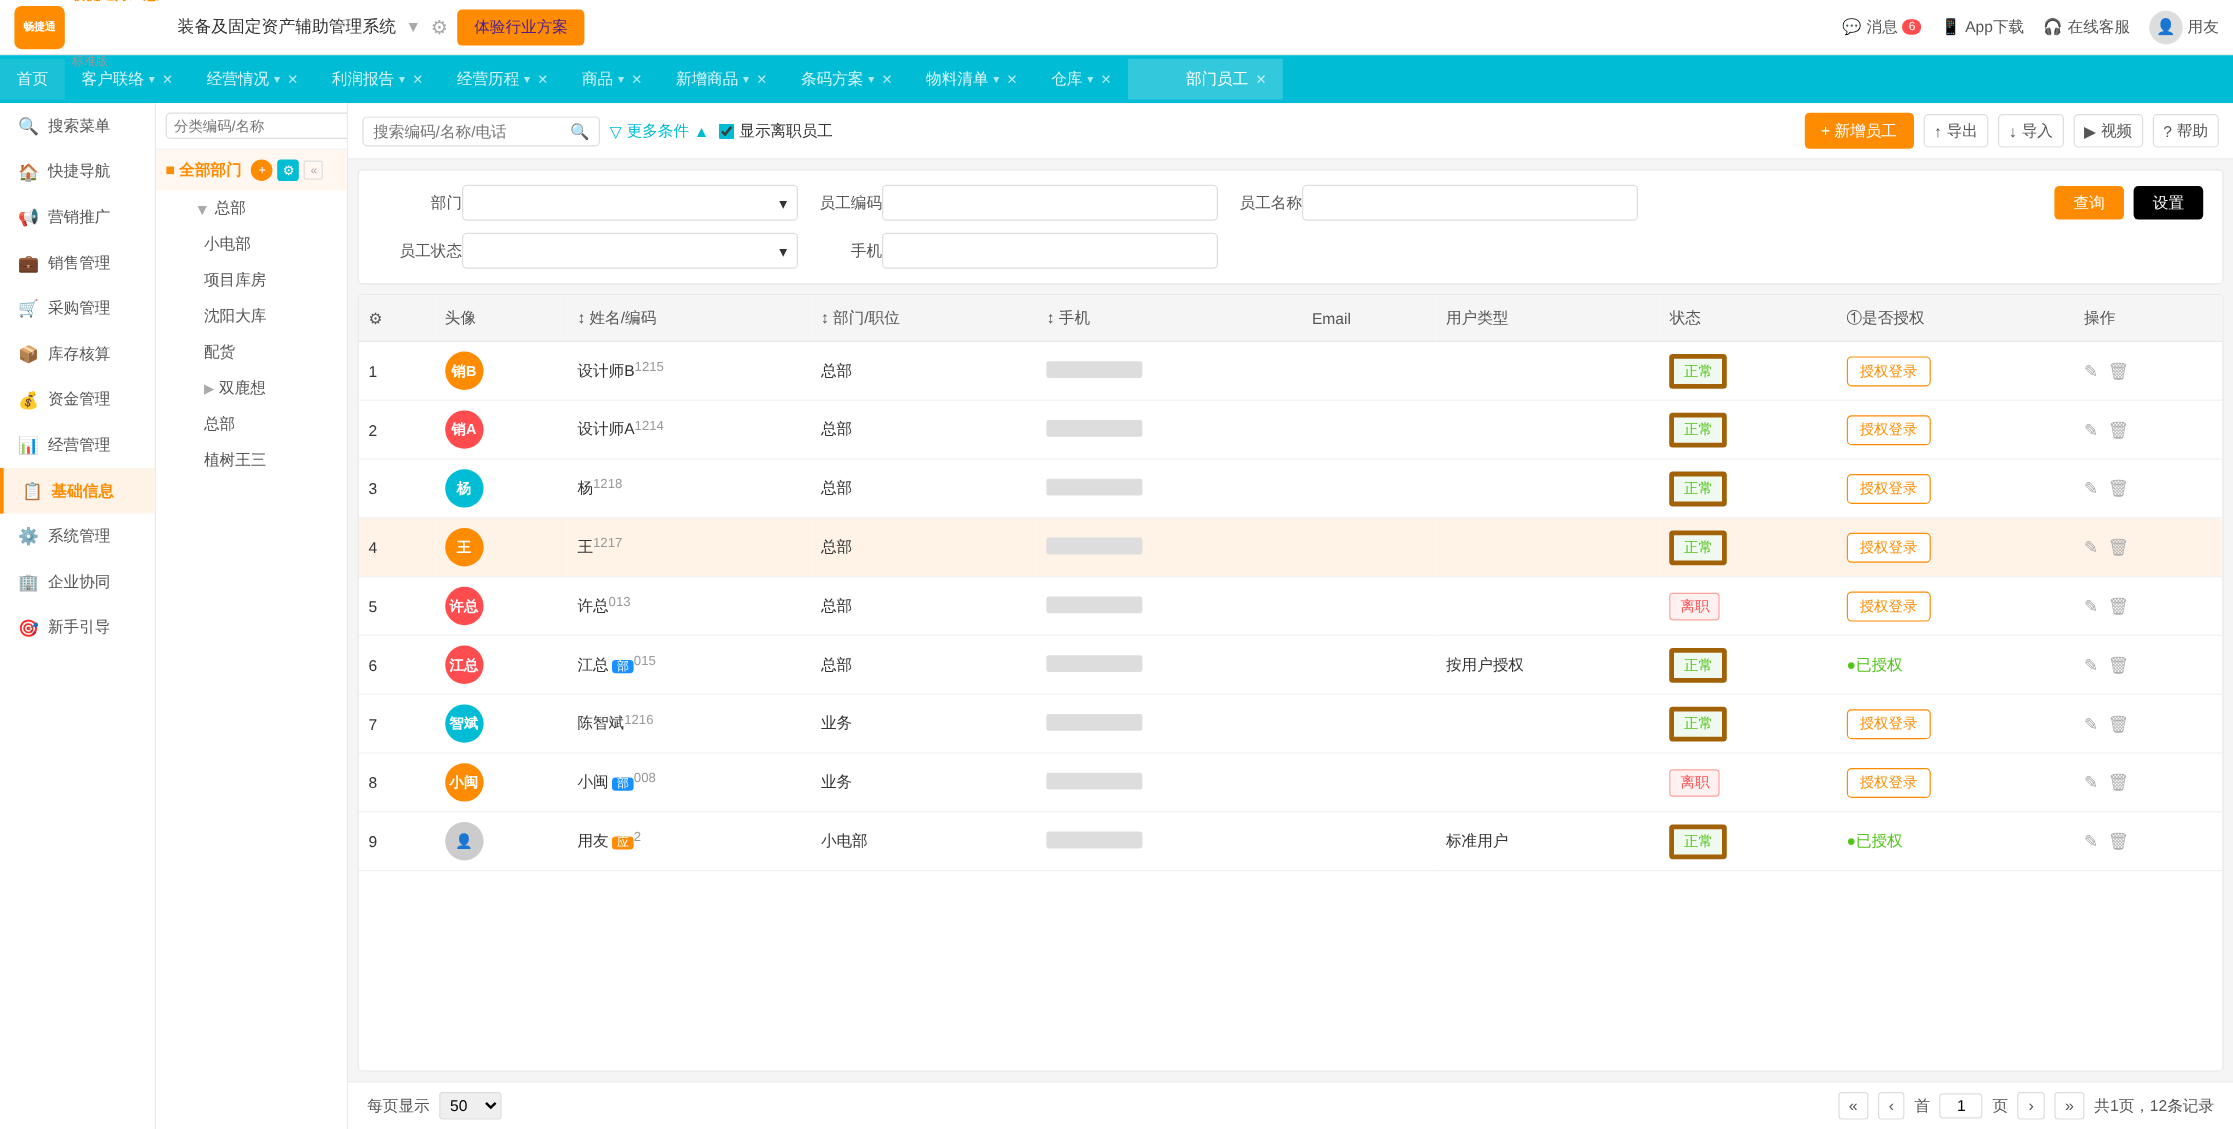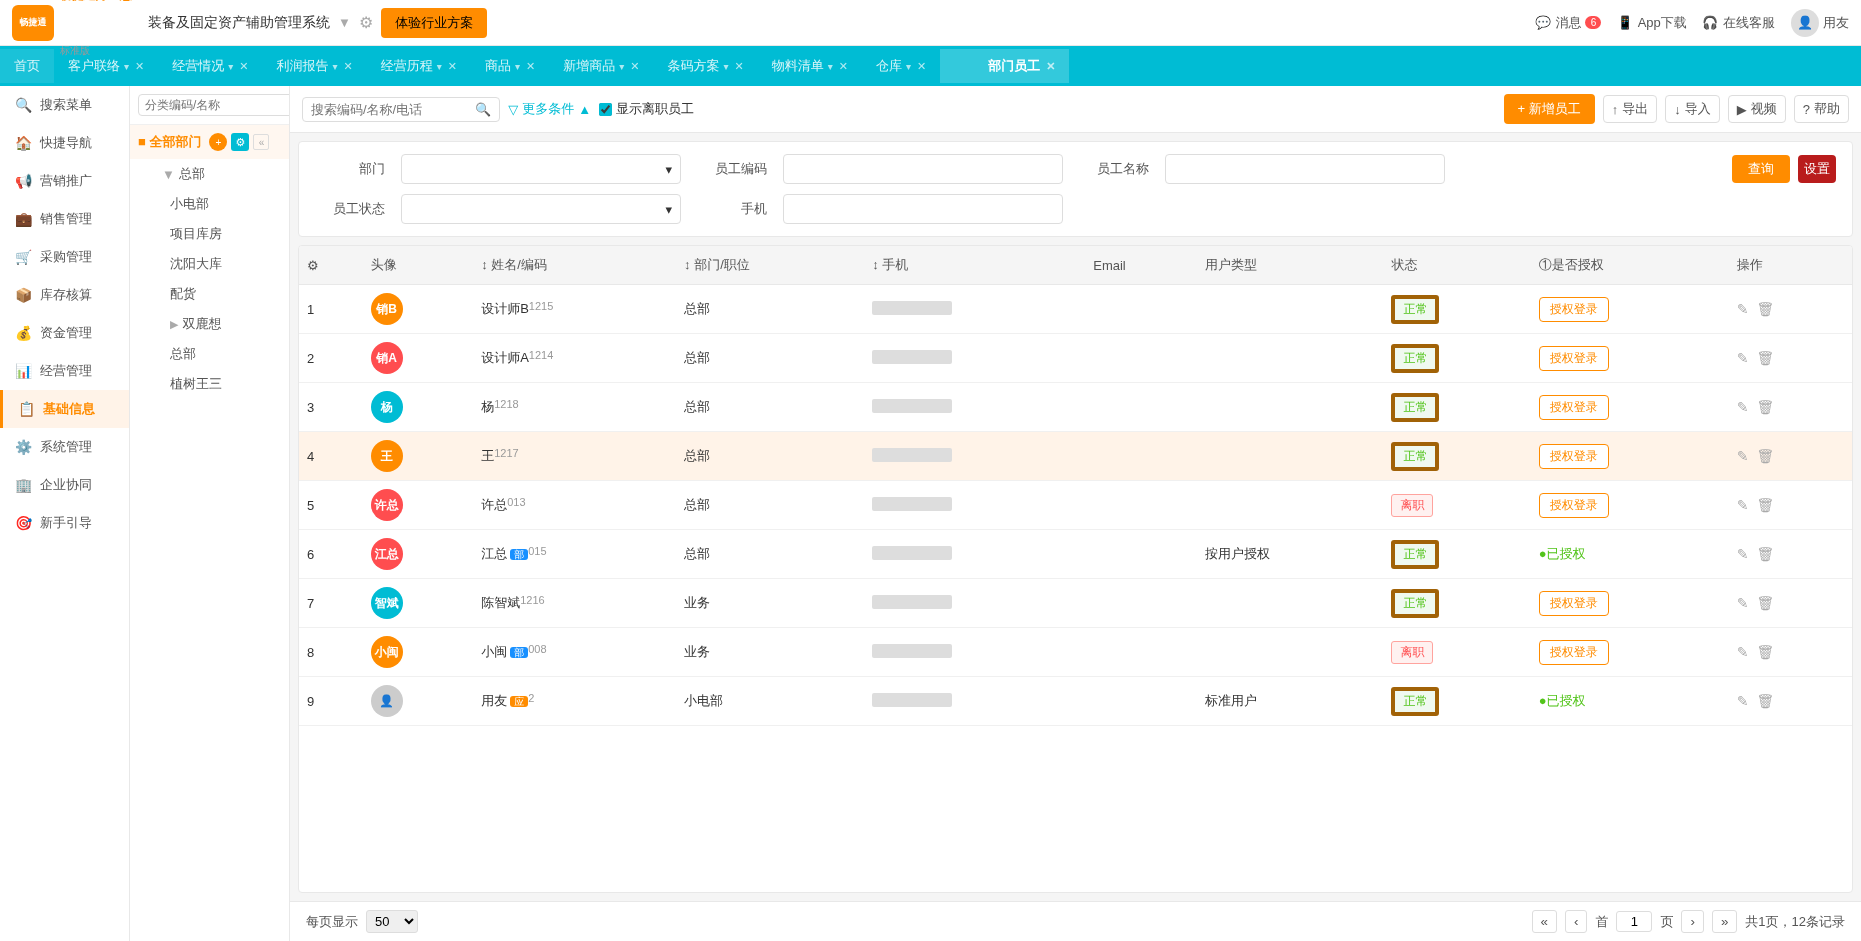--- a/index.html
+++ b/index.html
@@ -15,7 +15,7 @@
     .system-title { font-size: 14px; color: #333; margin-left: 8px; }
     .top-bar-actions { display: flex; align-items: center; gap: 16px; }
     .top-btn { display: flex; align-items: center; gap: 4px; font-size: 13px; color: #555; cursor: pointer; }
-    .top-btn-orange { background: #ff8c00; color: #000000; border: none; padding: 6px 14px; border-radius: 4px; cursor: pointer; font-size: 13px; }
+    .top-btn-orange { background: #ff8c00; color: #4c1d95; border: none; padding: 6px 14px; border-radius: 4px; cursor: pointer; font-size: 13px; }
     .badge { background: #ff4d4f; color: #fff; border-radius: 10px; padding: 1px 5px; font-size: 10px; min-width: 16px; text-align: center; }
     .user-avatar { width: 28px; height: 28px; background: #ddd; border-radius: 50%; display: flex; align-items: center; justify-content: center; }
 

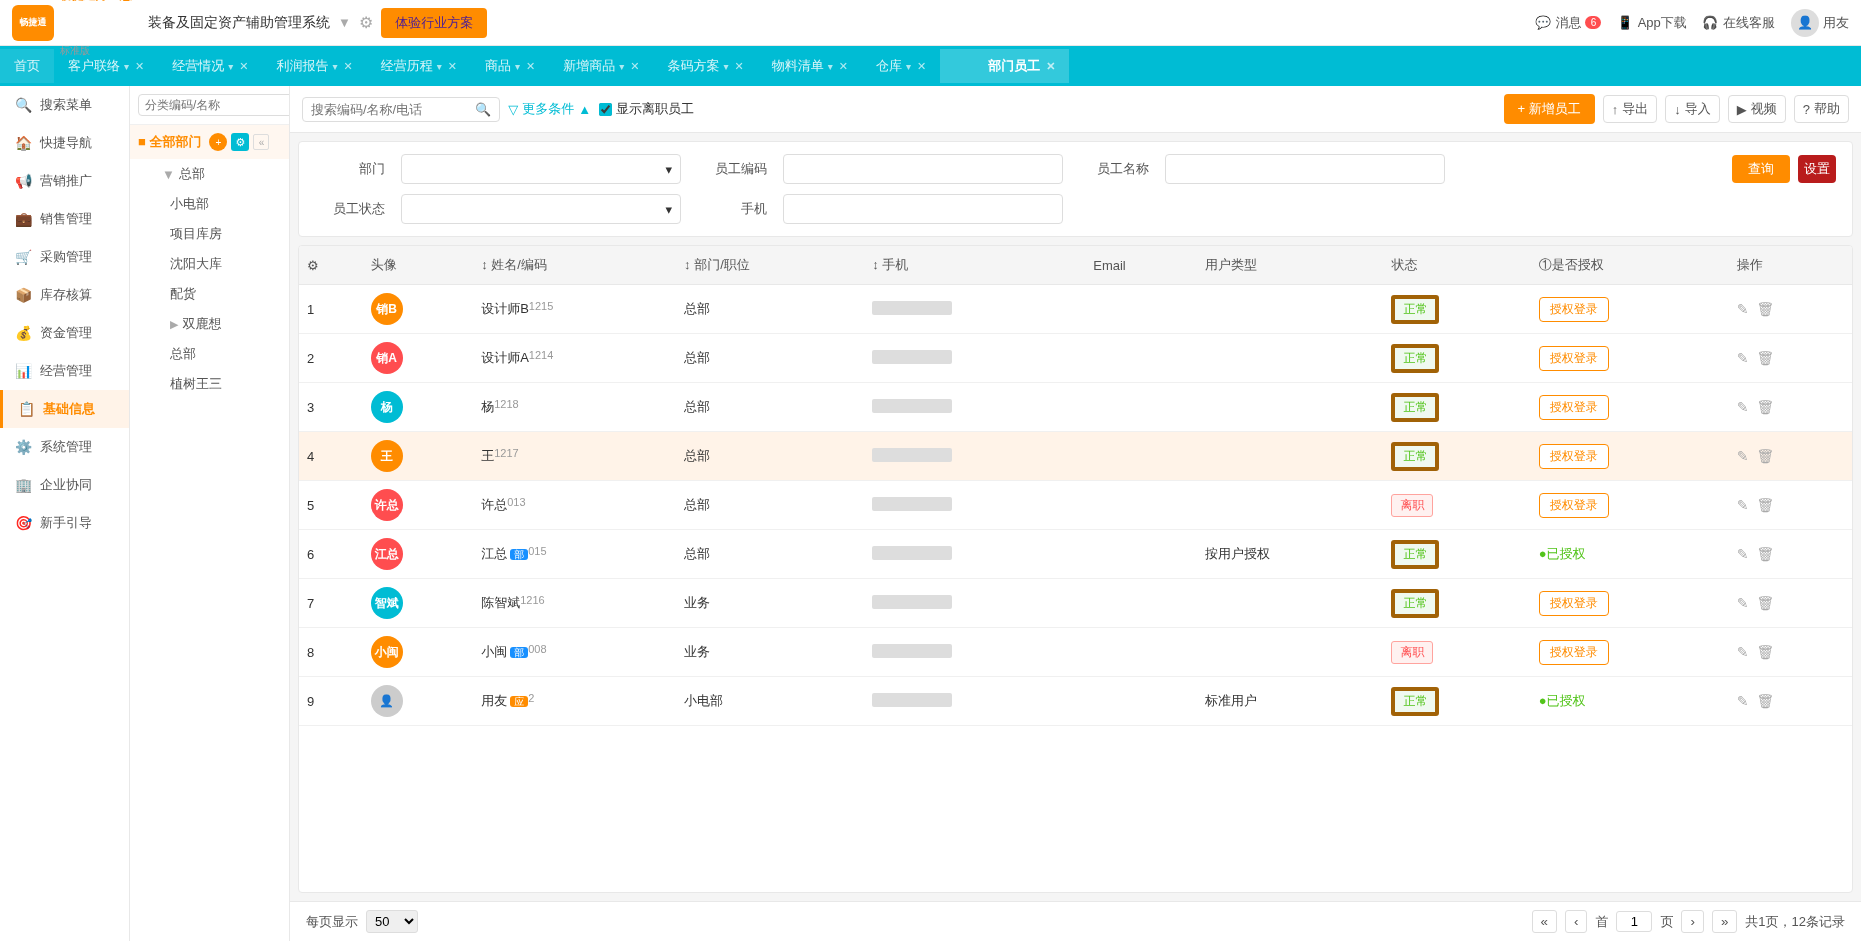--- a/index.html
+++ b/index.html
@@ -22,7 +22,7 @@
     
     .nav-tabs { background: #00bcd4; display: flex; align-items: center; height: 40px; padding: 0 0; overflow-x: auto; }
     .nav-tab { display: flex; align-items: center; padding: 0 14px; height: 34px; color: rgba(255,255,255,0.85); cursor: pointer; font-size: 13px; white-space: nowrap; gap: 4px; }
-    .nav-tab.active { background: rgba(255,255,255,0.2); color: #fff; font-weight: bold; padding-left: 48px; }
+    .nav-tab.active { background: rgba(255,255,255,0.2); color: #fff; font-weight: normal; padding-left: 48px; }
     .nav-tab .close-x { color: rgba(255,255,255,0.7); font-size: 11px; margin-left: 2px; }
     .nav-tab.first { background: rgba(255,255,255,0.1); }
     .chevron-down { font-size: 10px; opacity: 0.8; }

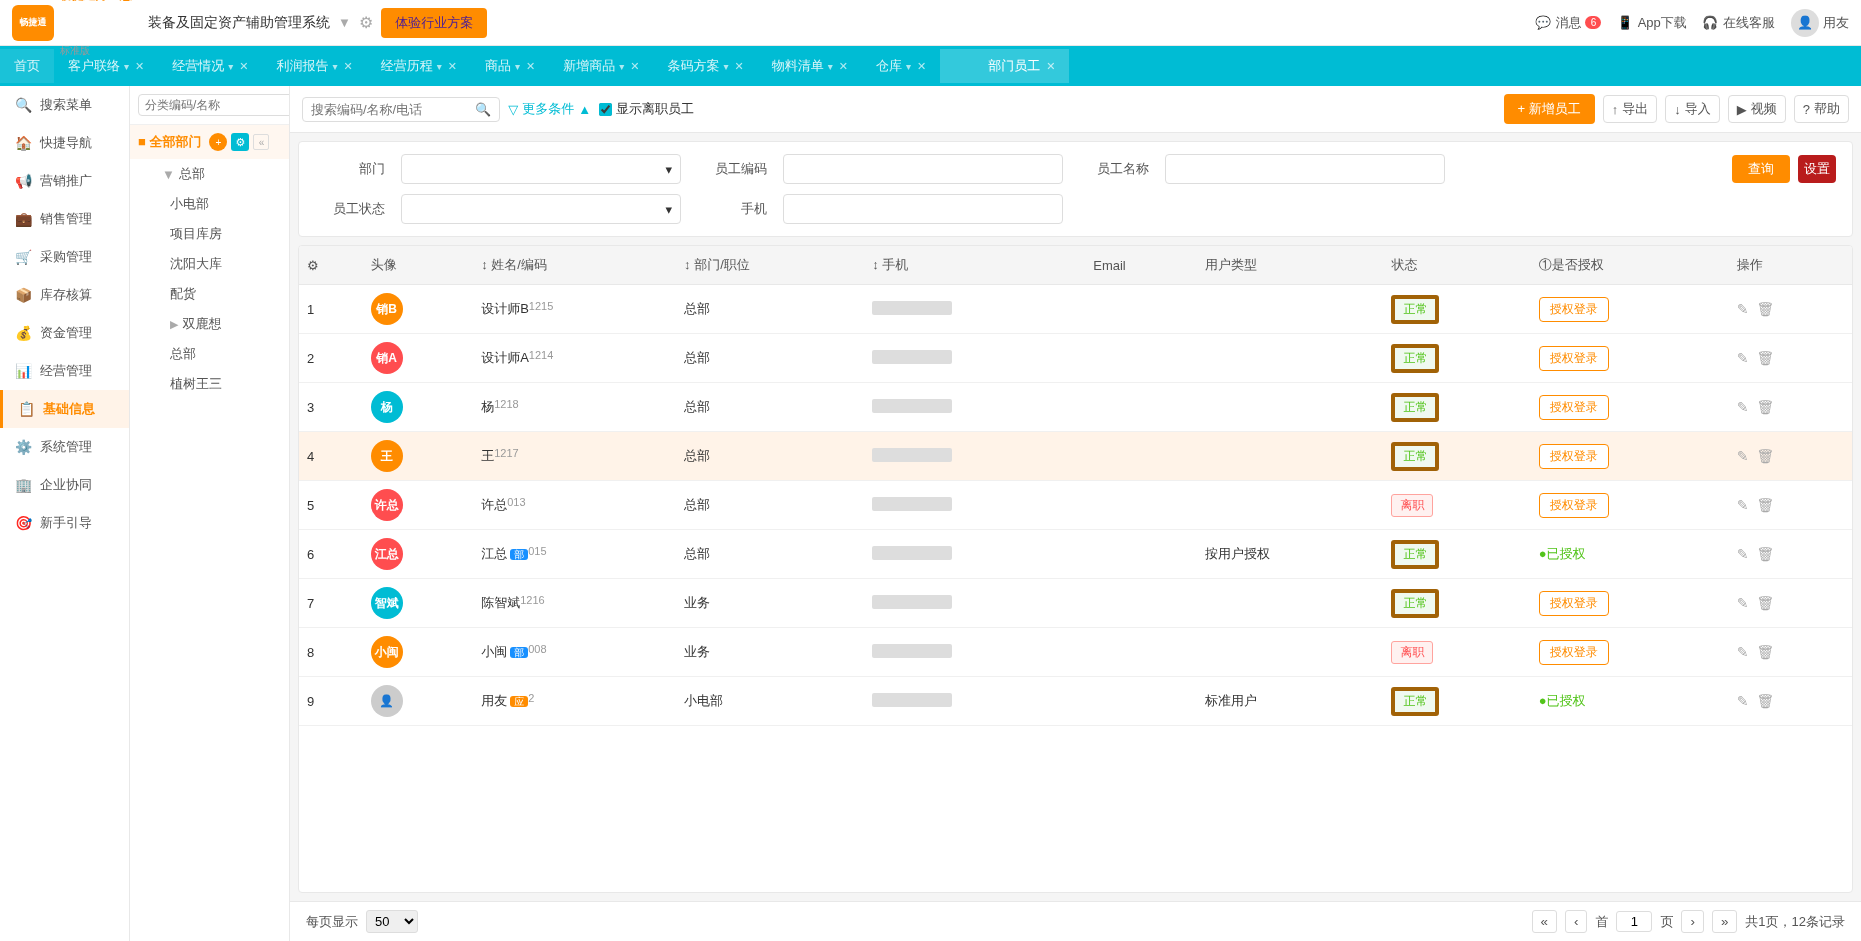--- a/index.html
+++ b/index.html
@@ -51,7 +51,7 @@
 
     
     .filter-panel { background: #fff; border: 1px solid #e8e8e8; margin: 8px 8px 0 8px; border-radius: 4px; padding: 12px 16px; }
-    .filter-row { display: flex; align-items: center; margin-bottom: 10px; gap: 16px; }
+    .filter-row { display: flex; align-items: center; margin-bottom: 10px; }
     .filter-row:last-child { margin-bottom: 0; }
     .filter-label { width: 70px; color: #555; font-size: 13px; text-align: right; flex-shrink: 0; }
     .filter-select { flex: 1; max-width: 280px; height: 30px; border: 1px solid #ddd; border-radius: 4px; padding: 0 8px; font-size: 13px; display: flex; align-items: center; justify-content: space-between; cursor: pointer; background: #fff; }

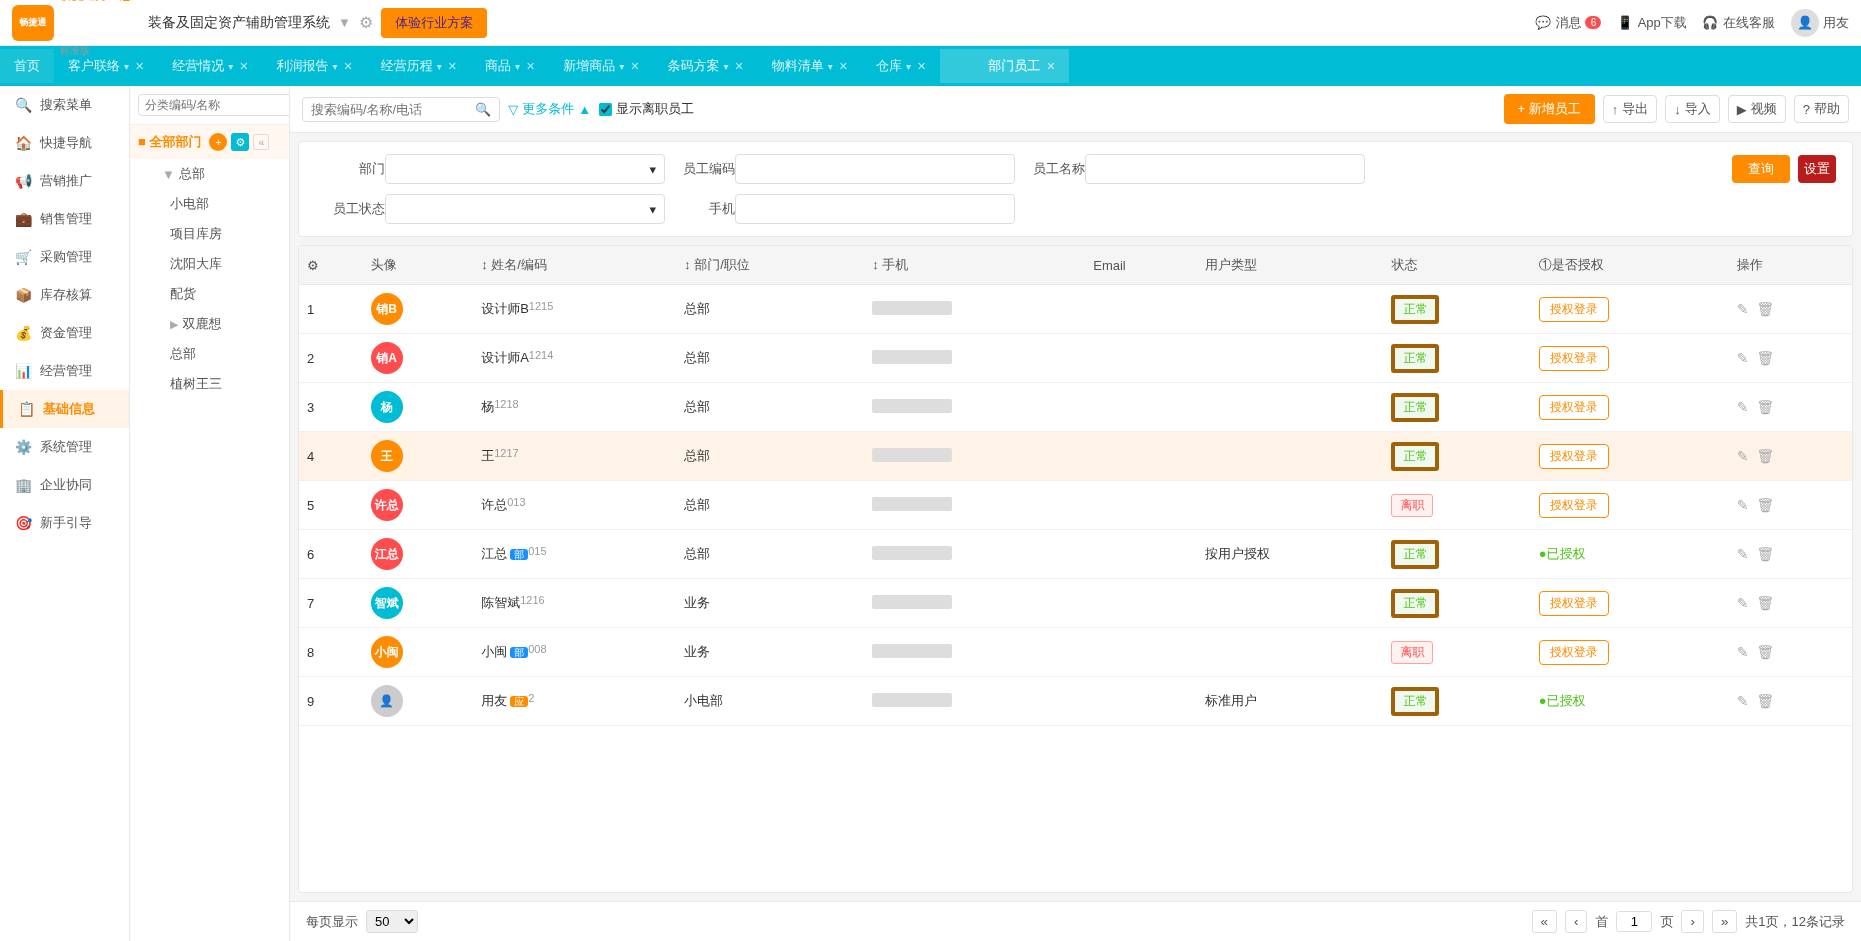--- a/index.html
+++ b/index.html
@@ -58,7 +58,7 @@
     .filter-input { flex: 1; max-width: 280px; height: 30px; border: 1px solid #ddd; border-radius: 4px; padding: 0 8px; font-size: 13px; outline: none; }
     .filter-actions { display: flex; gap: 8px; align-items: center; margin-left: auto; }
     .btn-query { background: #ff8c00; color: #fff; border: none; padding: 5px 16px; border-radius: 4px; cursor: pointer; font-size: 13px; }
-    .btn-reset { background: #b91c1c; color: #fff; border: none; padding: 5px 6px; border-radius: 4px; cursor: pointer; font-size: 13px; }
+    .btn-reset { background: #000000; color: #fff; border: none; padding: 5px 16px; border-radius: 4px; cursor: pointer; font-size: 13px; }
 
     
     .table-wrapper { margin: 8px; background: #fff; border-radius: 4px; border: 1px solid #e8e8e8; overflow: auto; flex: 1; }

